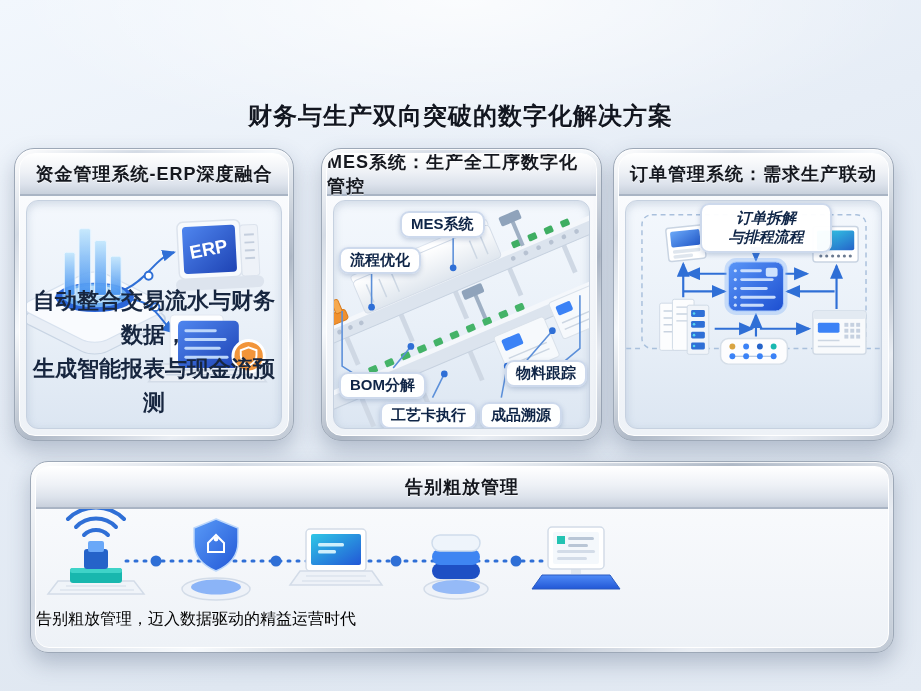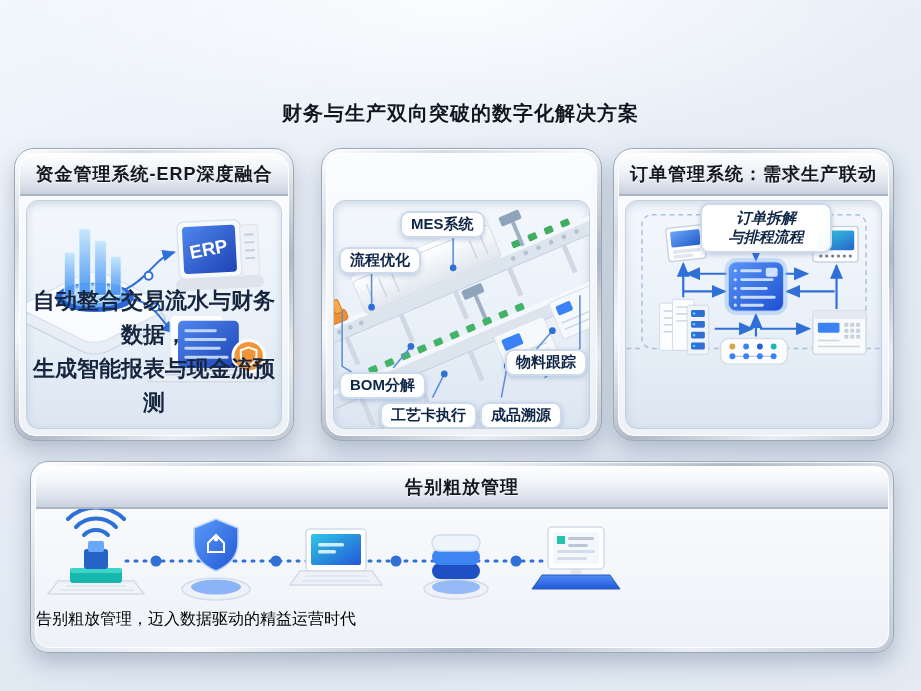--- a/index.html
+++ b/index.html
@@ -12,7 +12,7 @@
     font-size:40px;font-weight:900;color:#0c0e13;letter-spacing:2px;
     text-shadow:0 2px 0 rgba(255,255,255,.85),0 5px 8px rgba(30,45,70,.35);}
   .page-subtitle{position:absolute;top:100px;left:0;width:100%;text-align:center;
-    font-size:20px;font-weight:bold;color:#121620;letter-spacing:1px;
+    font-size:24px;font-weight:bold;color:#121620;letter-spacing:1px;
     text-shadow:0 1px 0 rgba(255,255,255,.8);}
   .frame{position:absolute;border-radius:20px;border:1px solid #9da8b7;
     background:linear-gradient(145deg,#ffffff 0%,#d4dbe5 18%,#f6f9fc 38%,#aeb8c6 62%,#e9edf3 82%,#bfc8d4 100%);

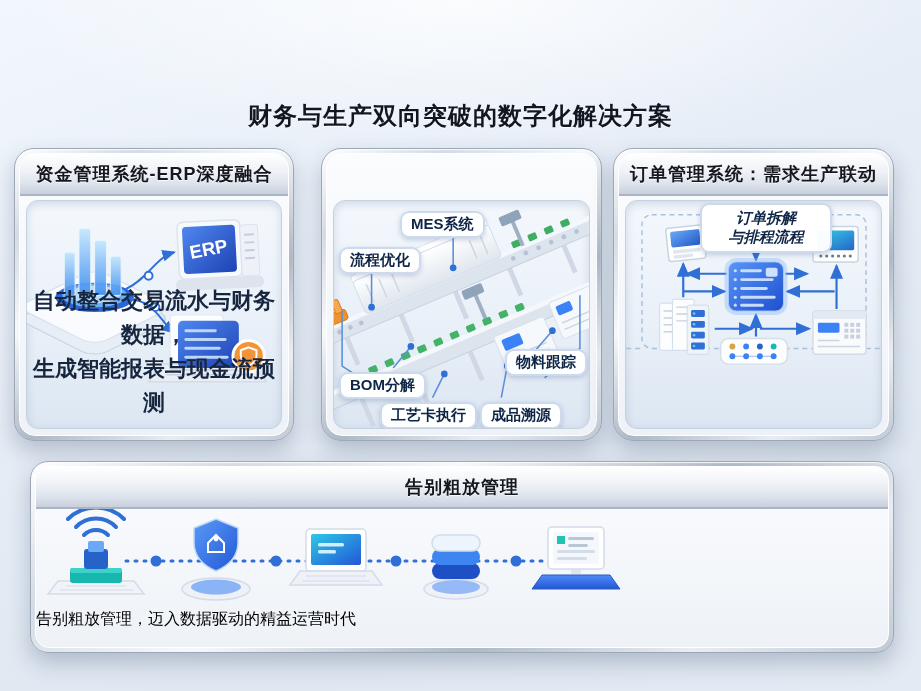--- a/index.html
+++ b/index.html
@@ -135,6 +135,7 @@
 
   <section class="frame" style="left:321px;top:148px;width:279px;height:291px;">
     <div class="frame-inner">
+      <div class="bar-title">MES系统：生产全工序数字化管控</div>
       <div class="panel-body">
         <svg class="scene" viewBox="0 0 259 231">
           <defs>

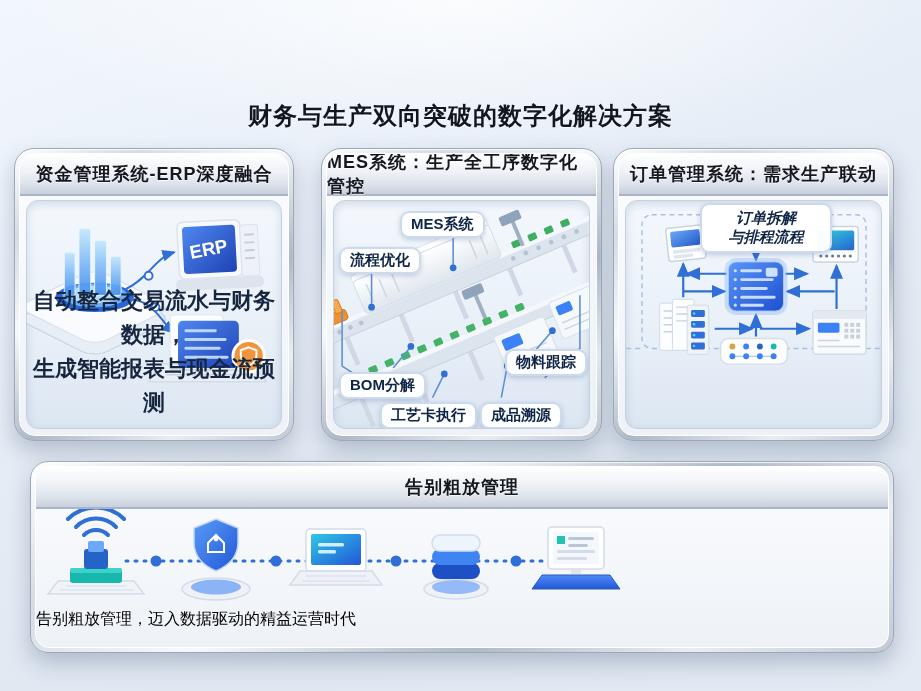--- a/index.html
+++ b/index.html
@@ -267,7 +267,7 @@
         <div class="pill" style="left:5px;top:171px;">BOM分解</div>
         <div class="pill" style="left:46px;top:201px;">工艺卡执行</div>
         <div class="pill" style="left:146px;top:201px;">成品溯源</div>
-        <div class="pill" style="left:171px;top:148px;font-family:Liberation Serif, serif;">物料跟踪</div>
+        <div class="pill" style="left:171px;top:159px;font-family:Liberation Serif, serif;">物料跟踪</div>
       </div>
     </div>
   </section>

